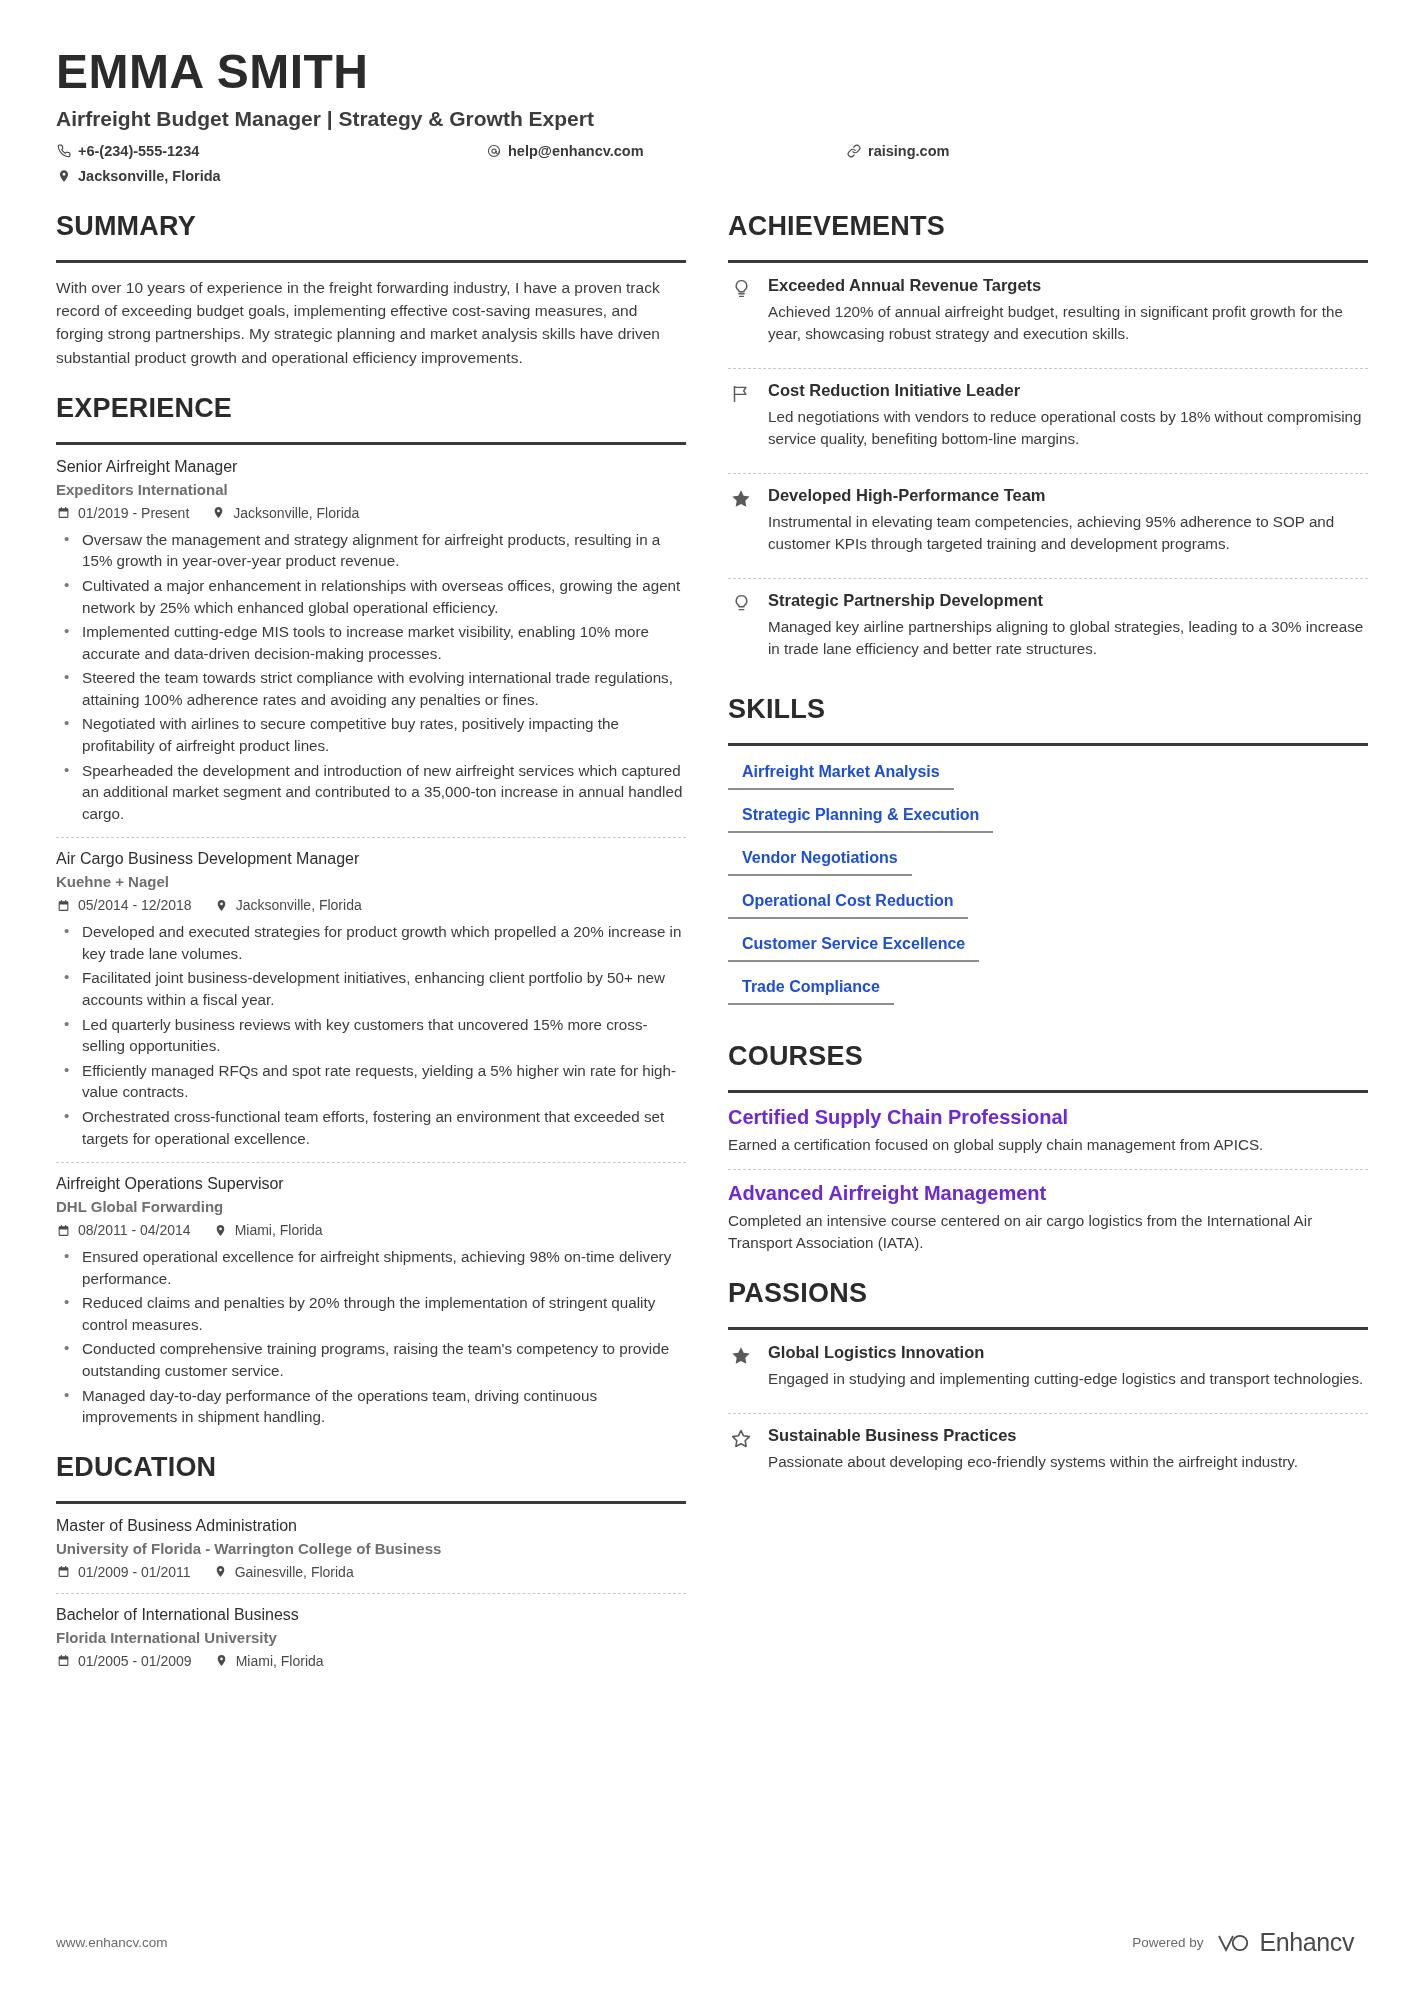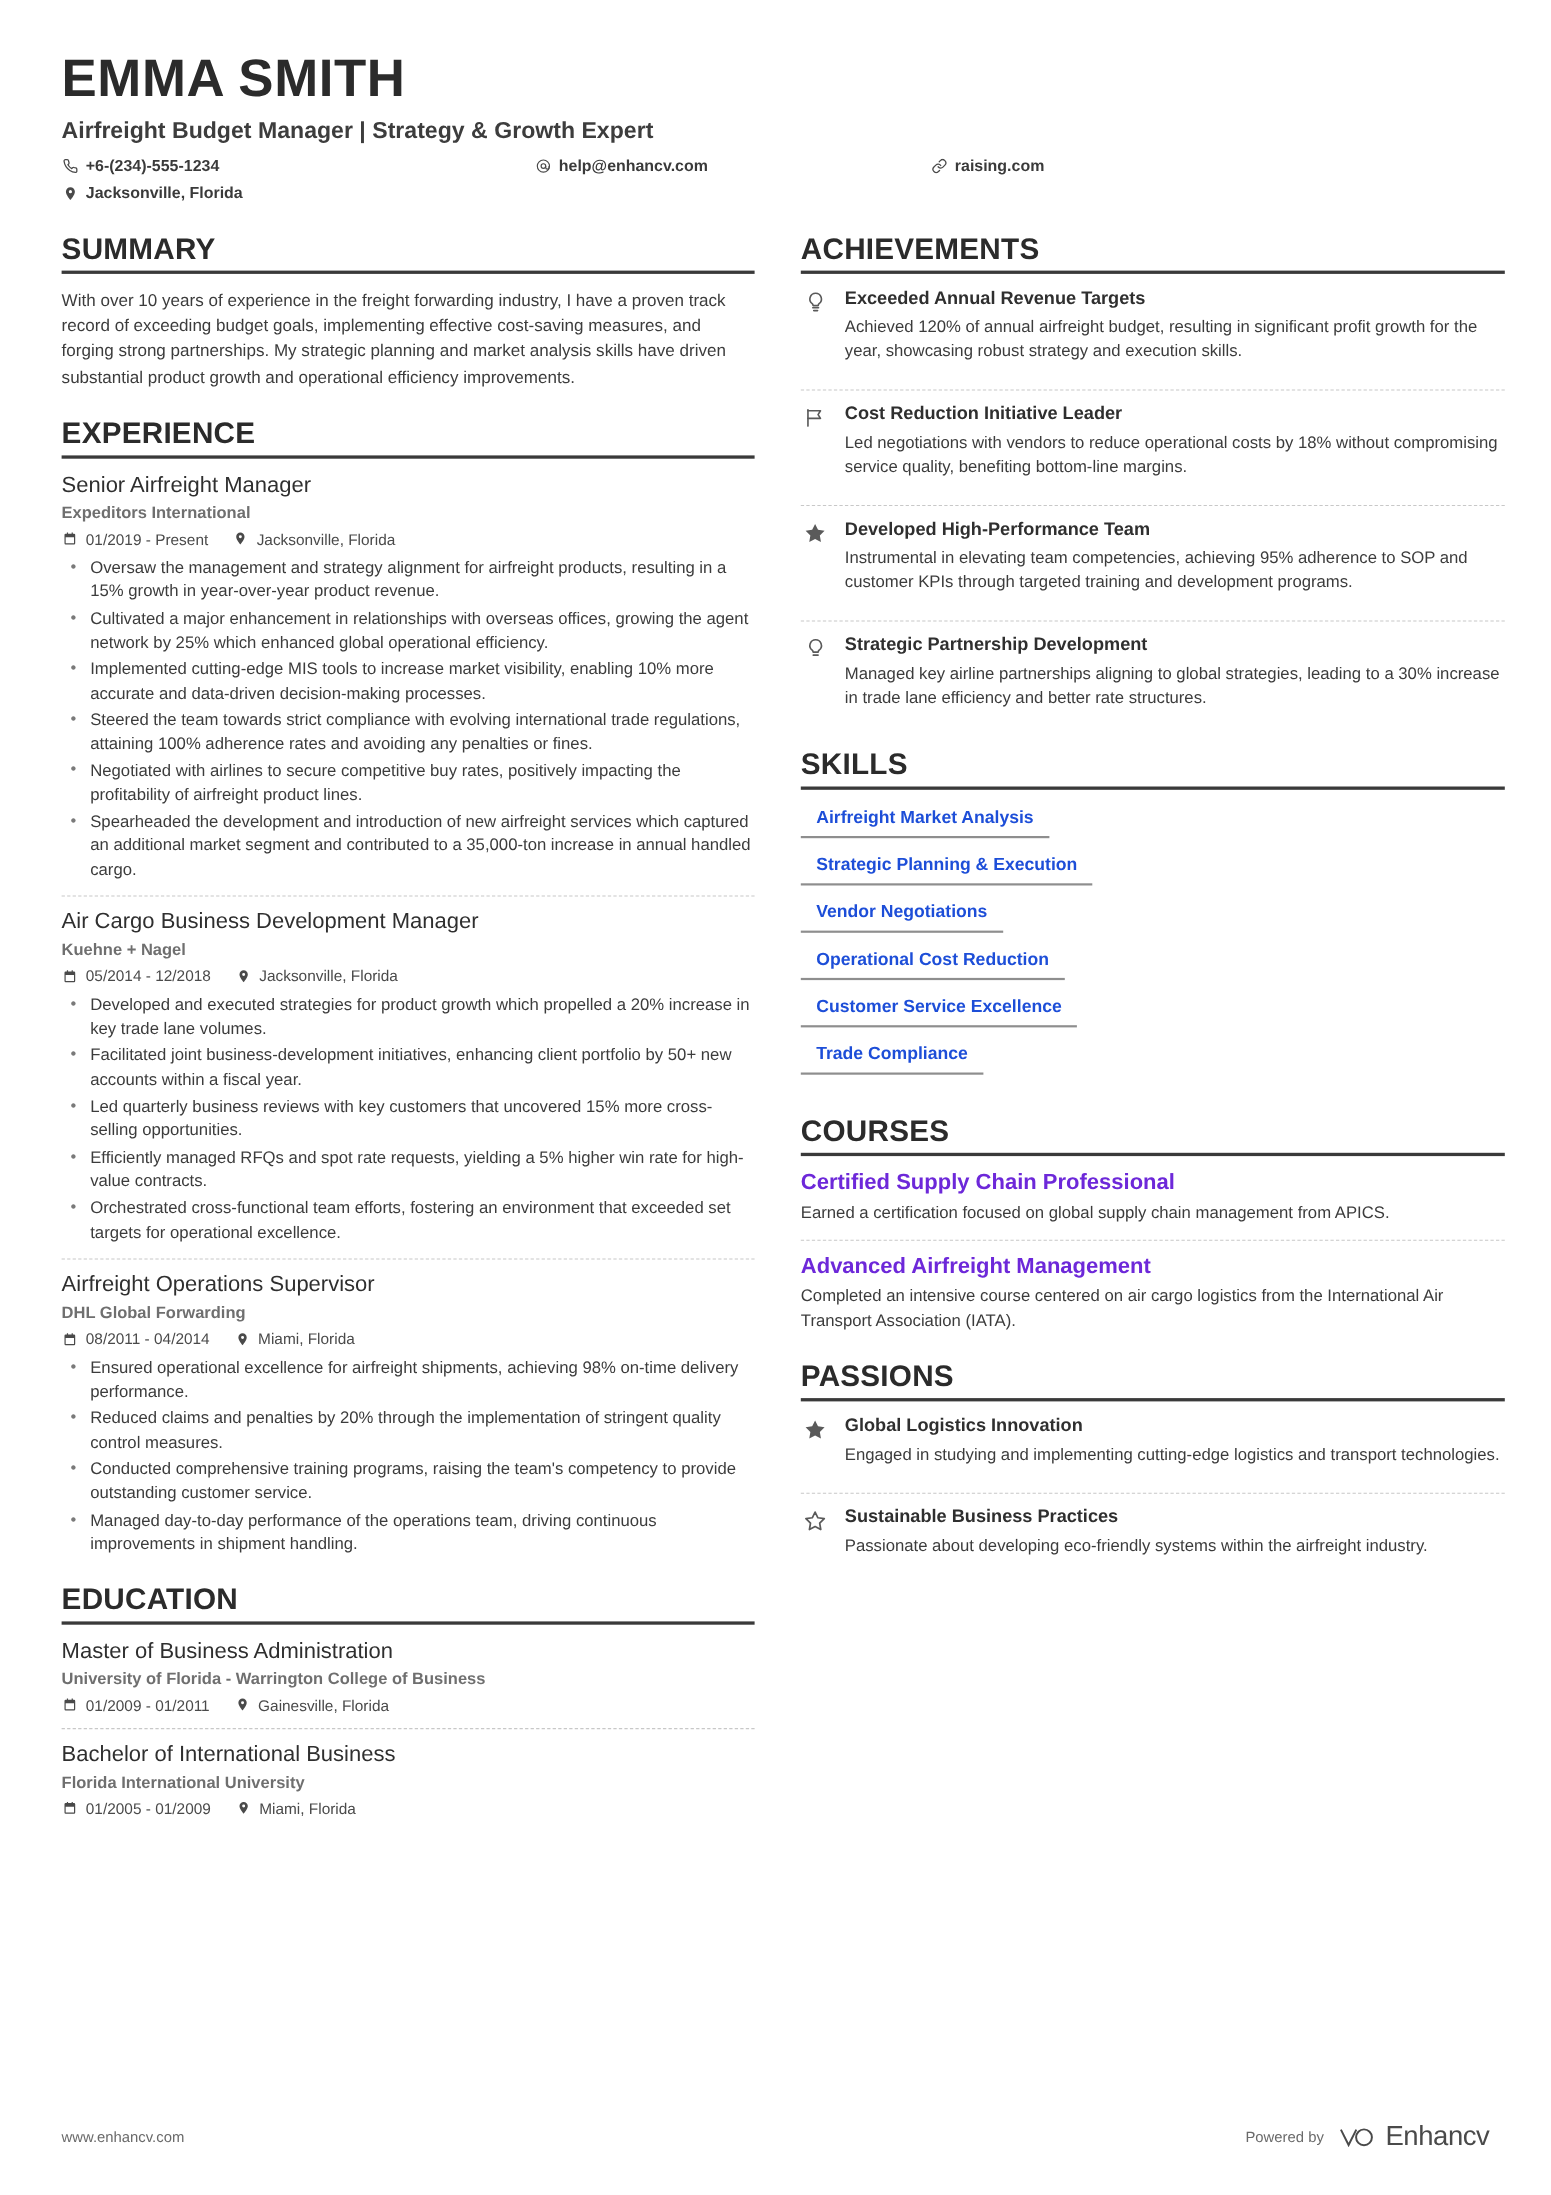--- a/index.html
+++ b/index.html
@@ -72,7 +72,7 @@
     font-weight: bold;
     color: #2b2b2b;
     letter-spacing: 0.2px;
-    padding-bottom: 4px;
+    padding-bottom: 18px;
     border-bottom: 3px solid #3a3a3a;
     margin-bottom: 13px;
   }

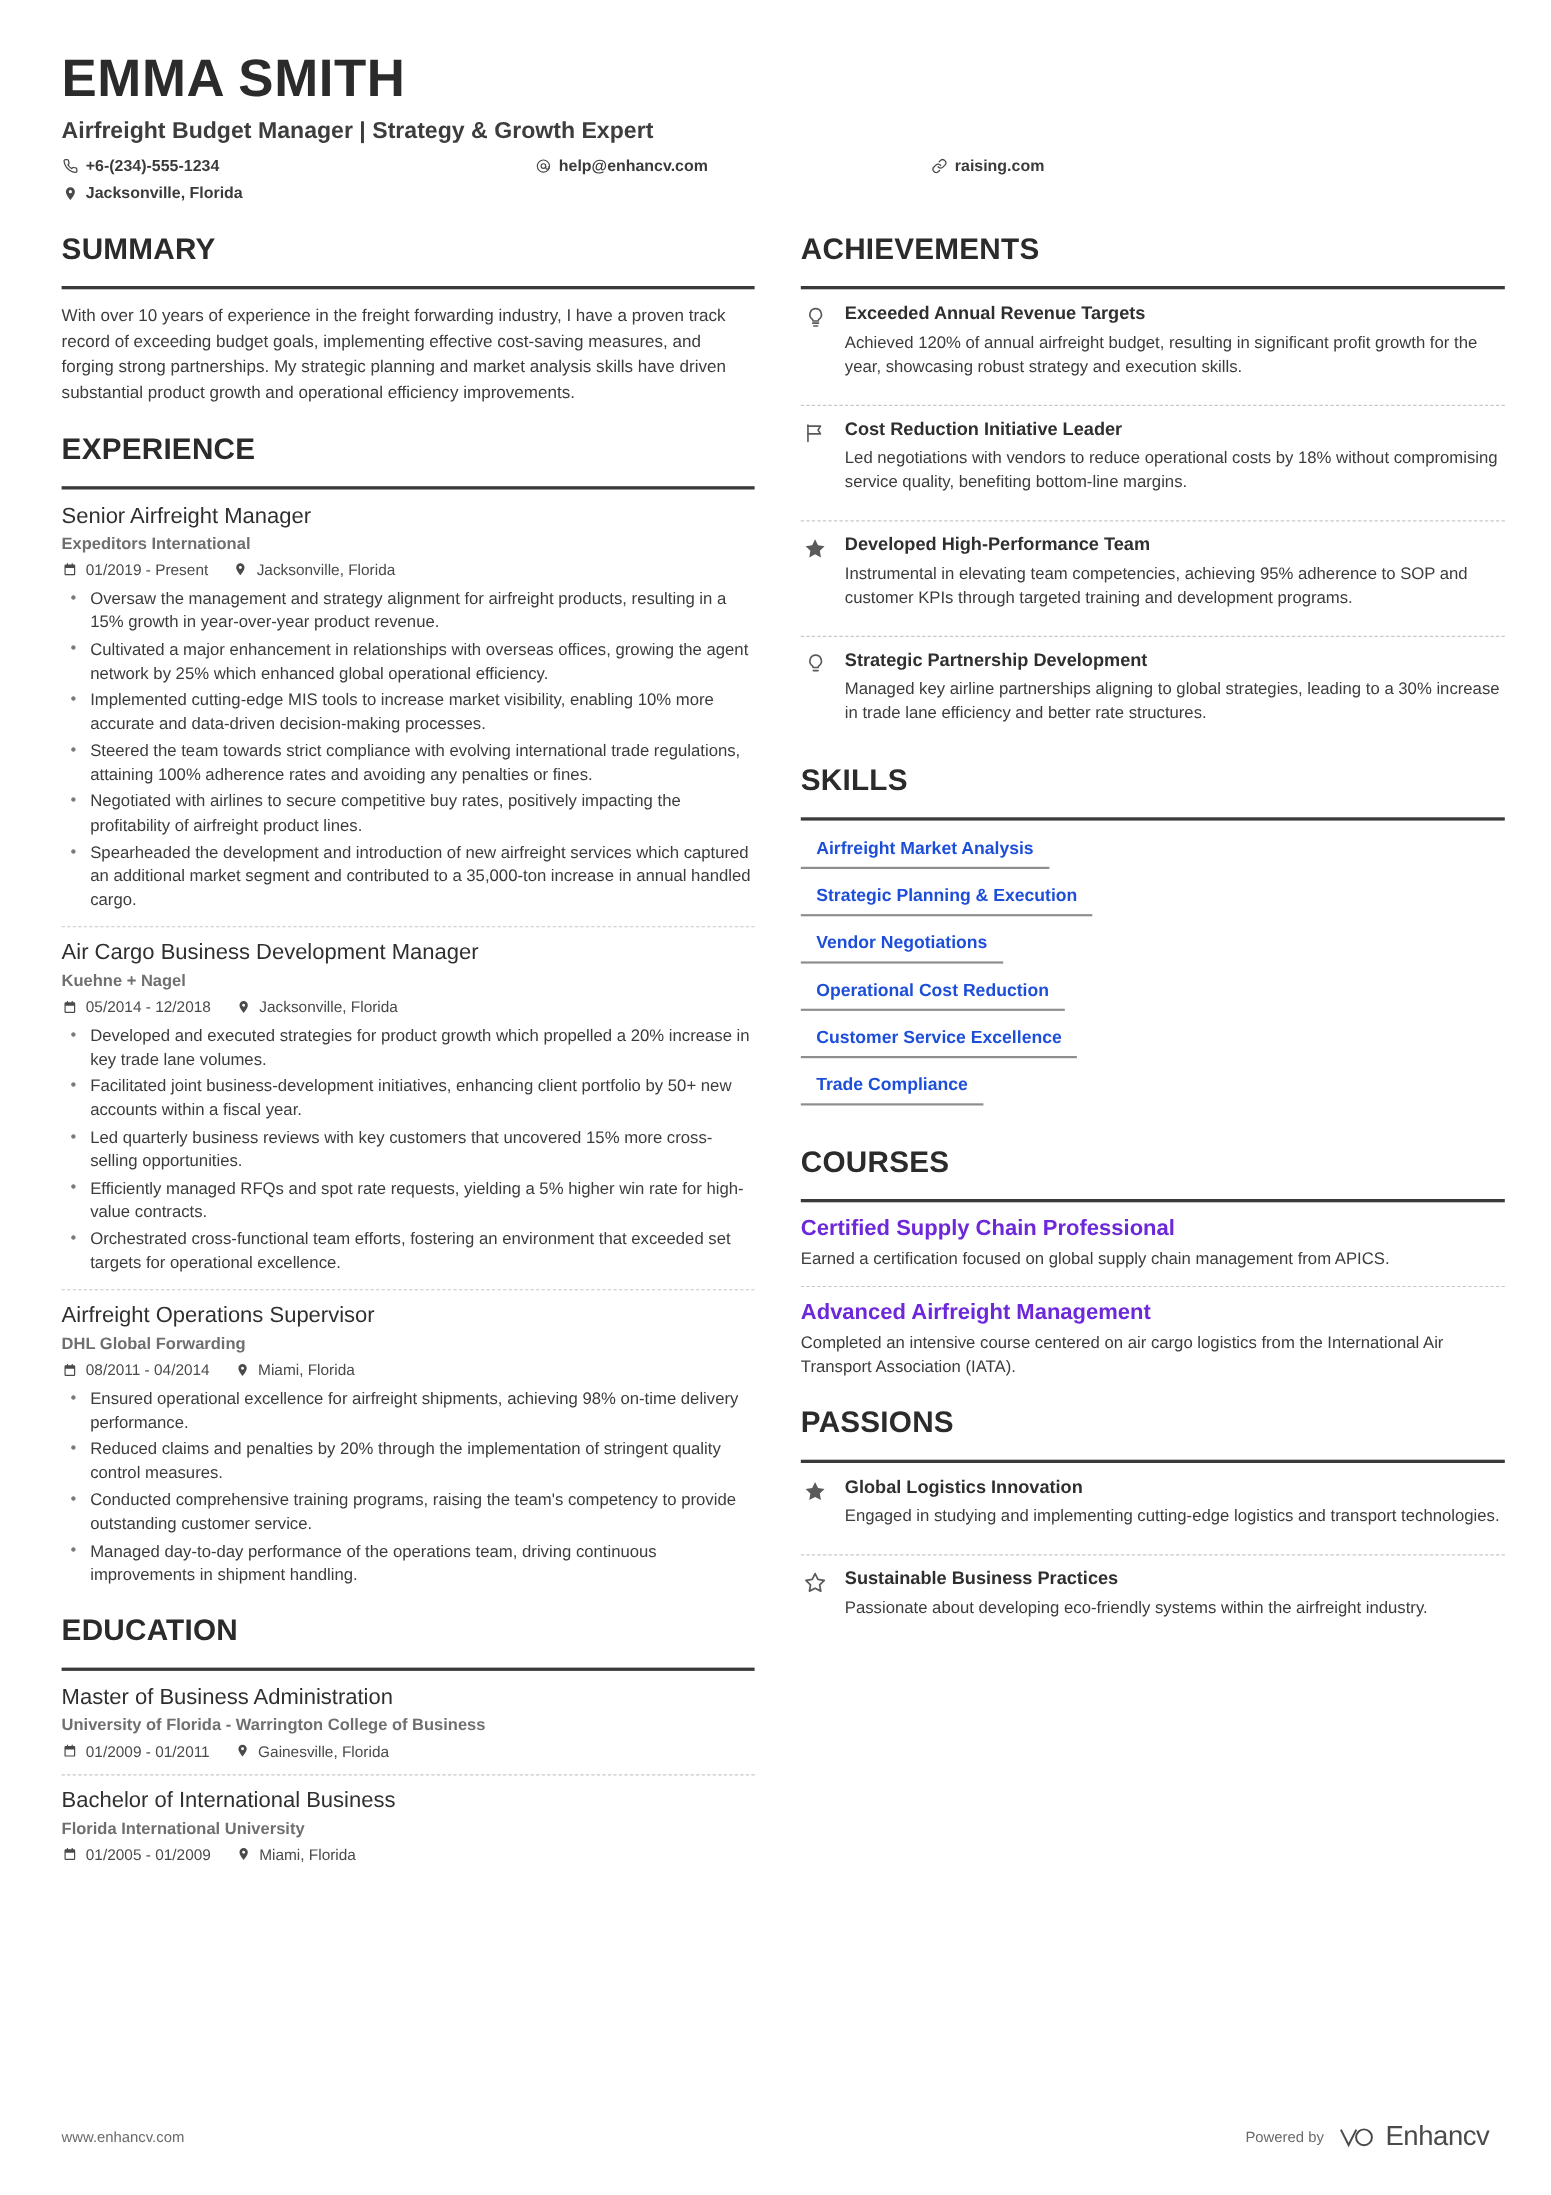--- a/index.html
+++ b/index.html
@@ -86,7 +86,7 @@
 
   .entry { margin-bottom: 4px; }
   .entry-title {
-    font-size: 20px;
+    font-size: 16px;
     color: #2f2f2f;
     margin-bottom: 5px;
   }

